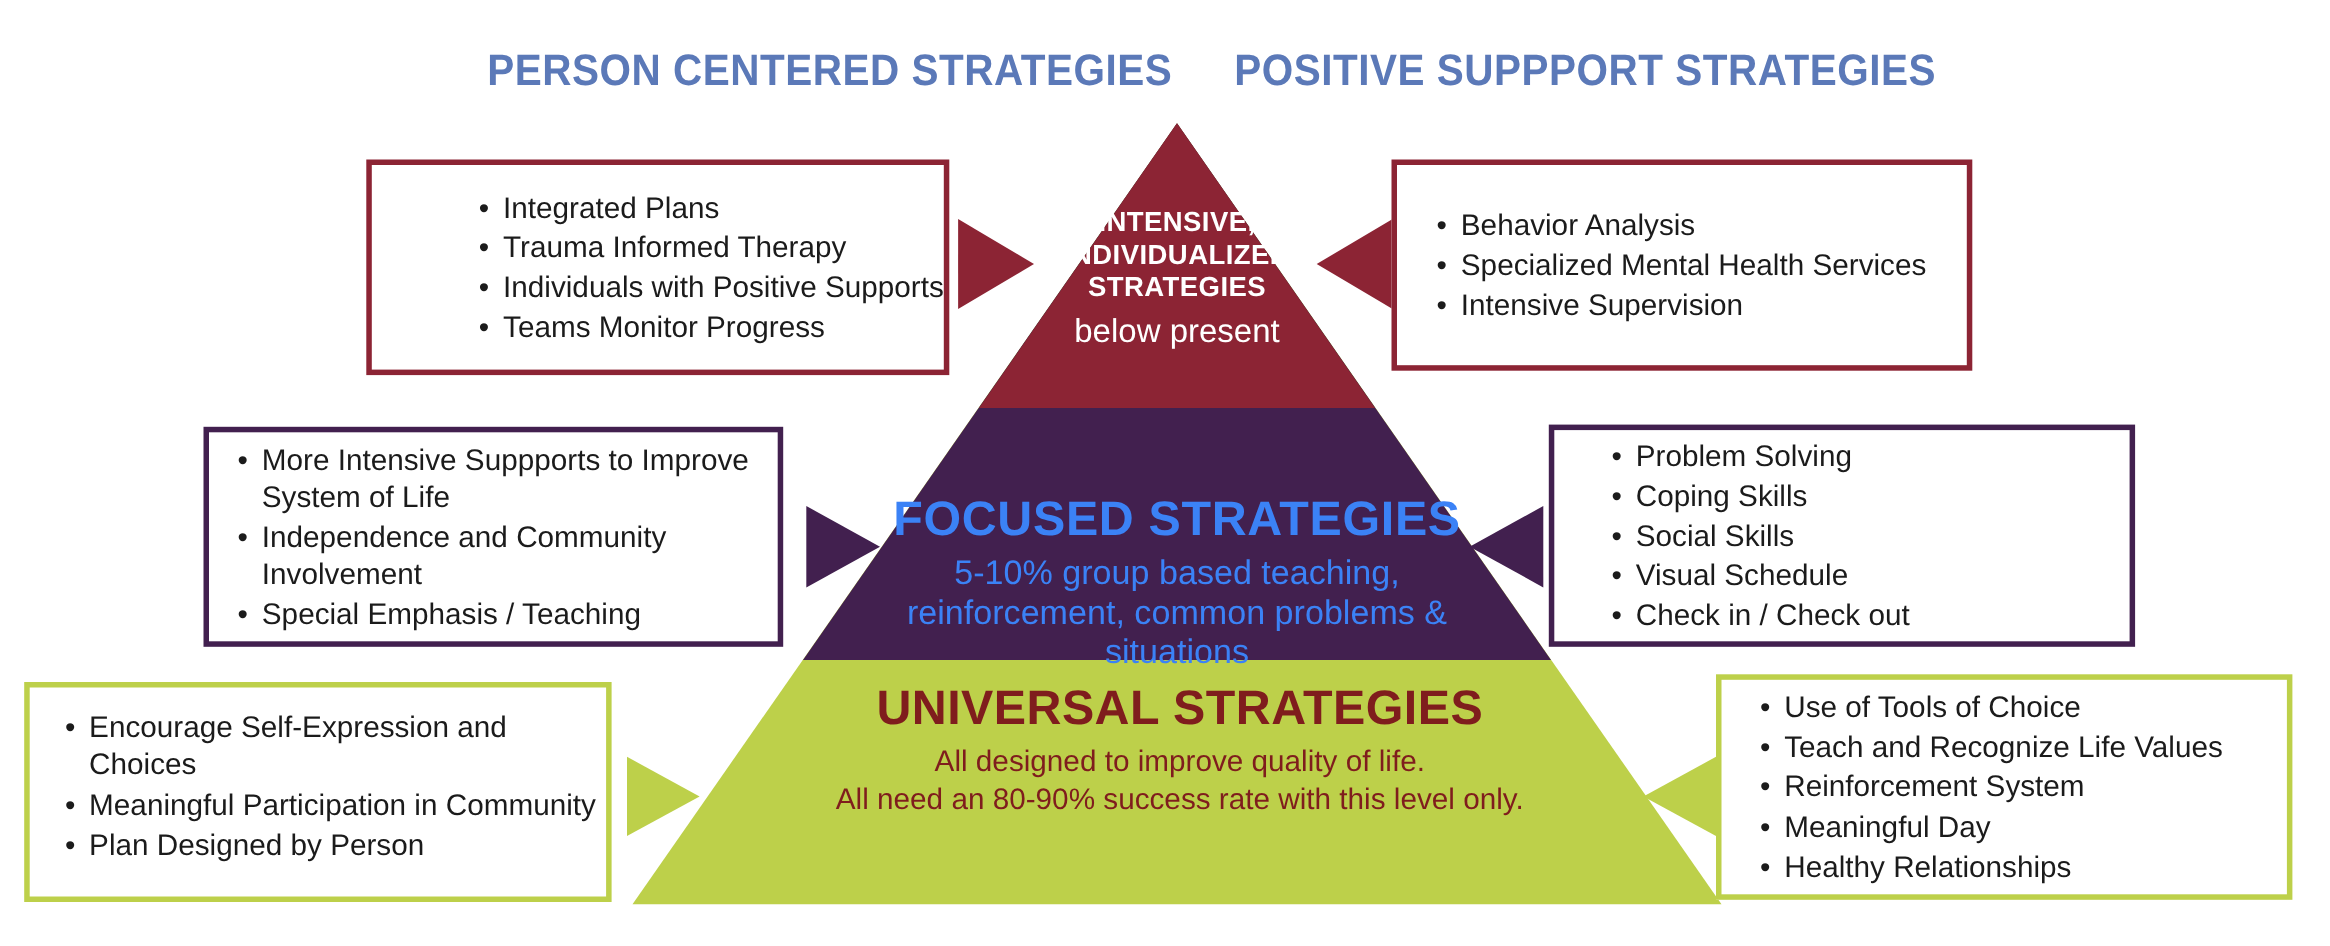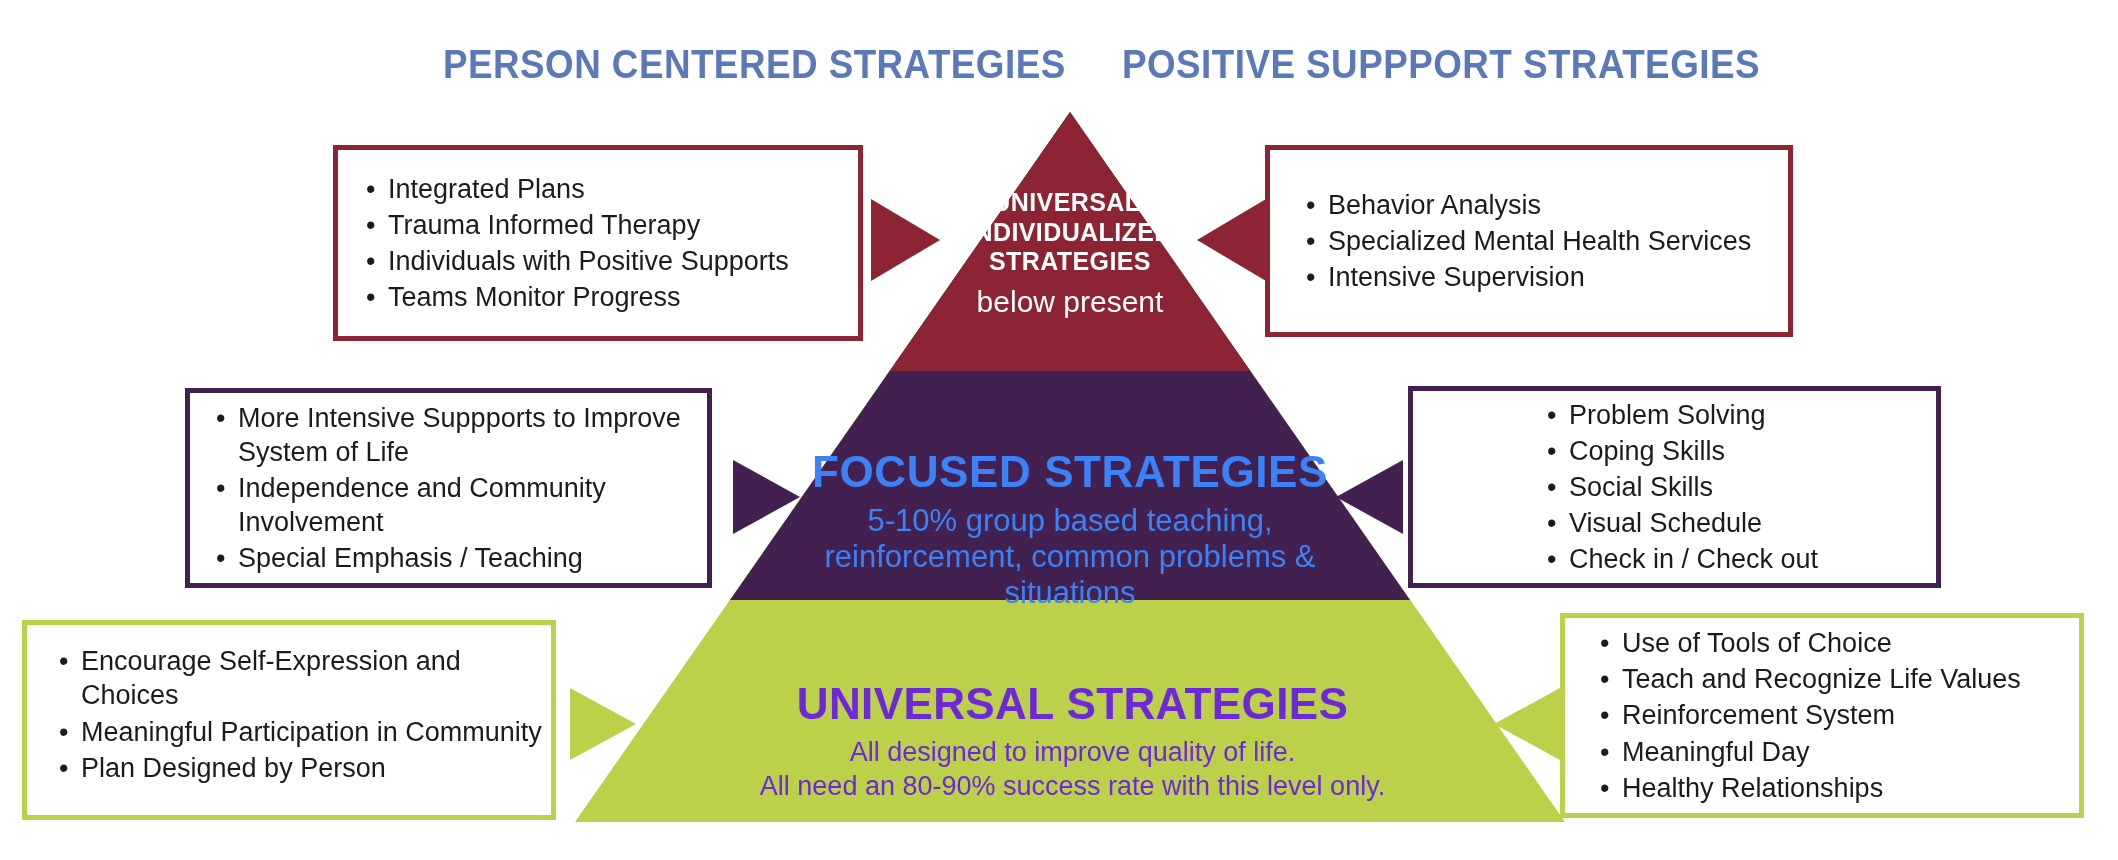--- a/index.html
+++ b/index.html
@@ -138,7 +138,7 @@
     top: 0;
   }
 
-  #box-tl { left: 333px; top: 145px;  width: 530px; height: 196px; border: 5px solid #8C2434; padding: 0 0 0 28px; }
+  #box-tl { left: 333px; top: 145px;  width: 530px; height: 196px; border: 5px solid #8C2434; padding: 0 0 0 28px; align-items: flex-end; }
   #box-tr { left: 1265px; top: 145px; width: 528px; height: 192px; border: 5px solid #8C2434; padding: 0 0 0 36px; }
   #box-ml { left: 185px; top: 388px;  width: 527px; height: 200px; border: 5px solid #42204F; padding: 0 0 0 26px; }
   #box-mr { left: 1408px; top: 386px; width: 533px; height: 202px; border: 5px solid #42204F; padding: 0 0 0 16px; align-items: center; }

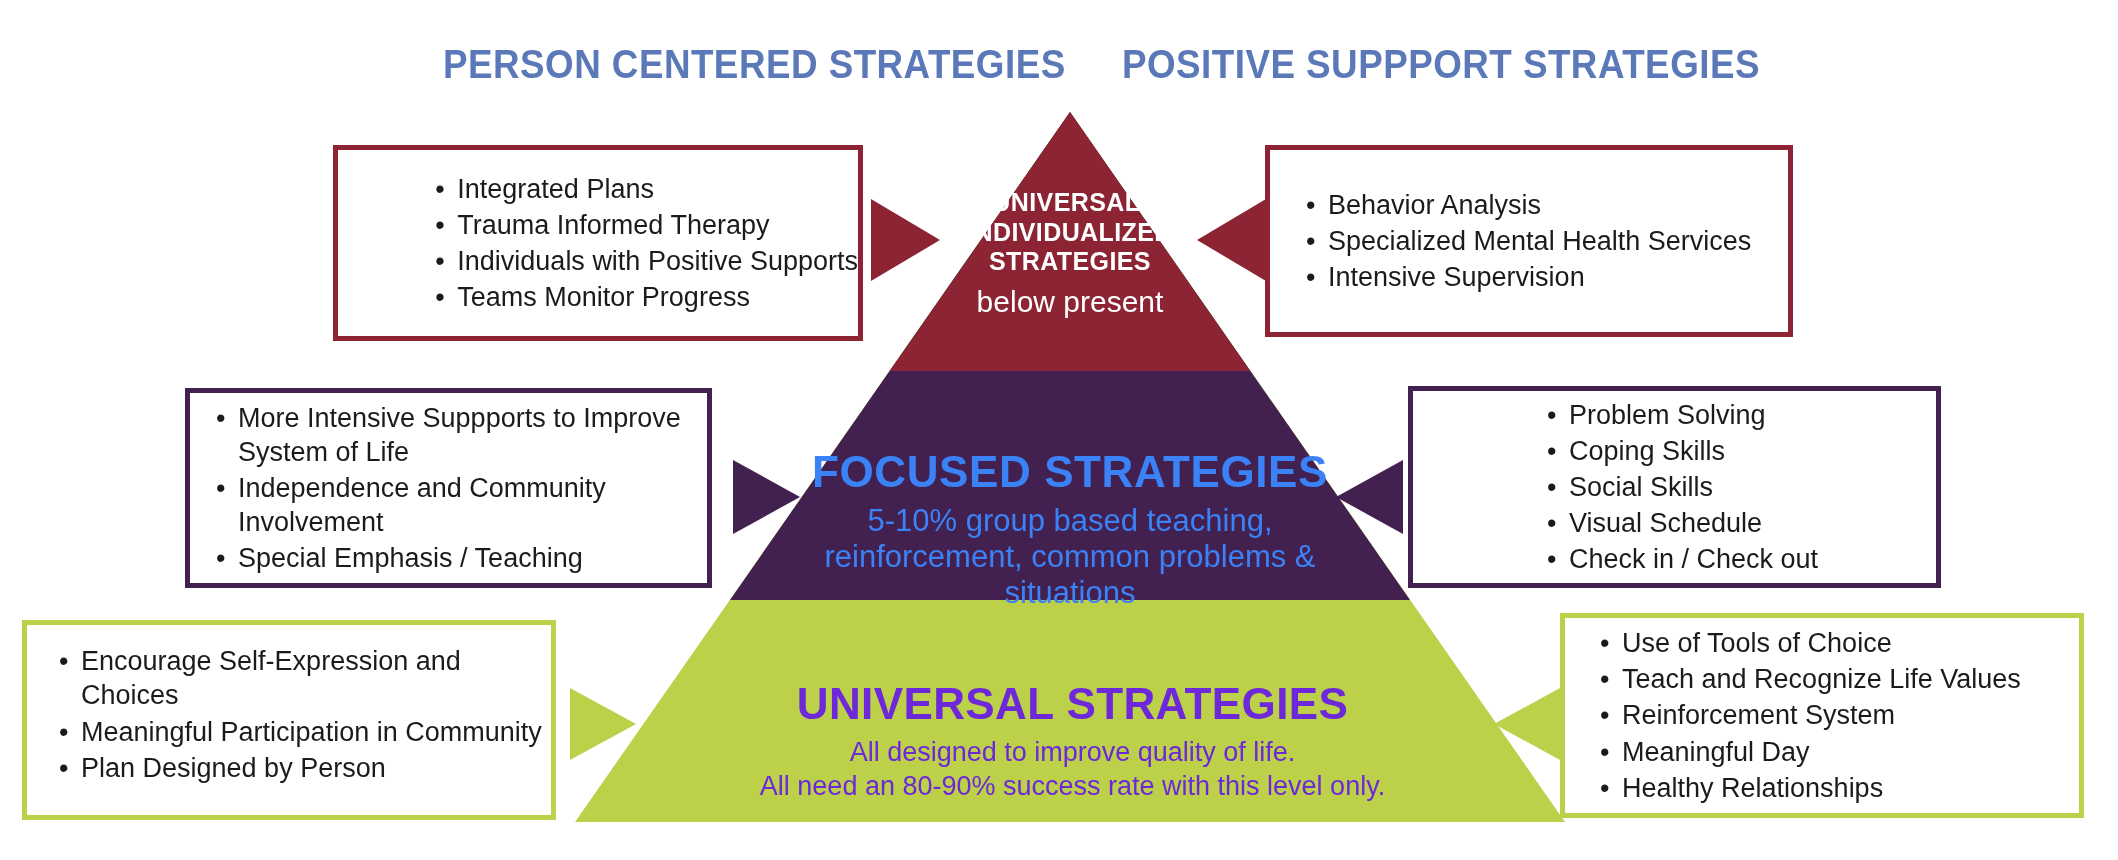--- a/index.html
+++ b/index.html
@@ -175,7 +175,7 @@
 
   <div class="tri-text" id="tier-top-text">
     <div class="tri-title">
-      <div>UNIVERSAL,</div>
+      <div>INTENSIVE,</div>
       <div>INDIVIDUALIZED</div>
       <div>STRATEGIES</div>
     </div>

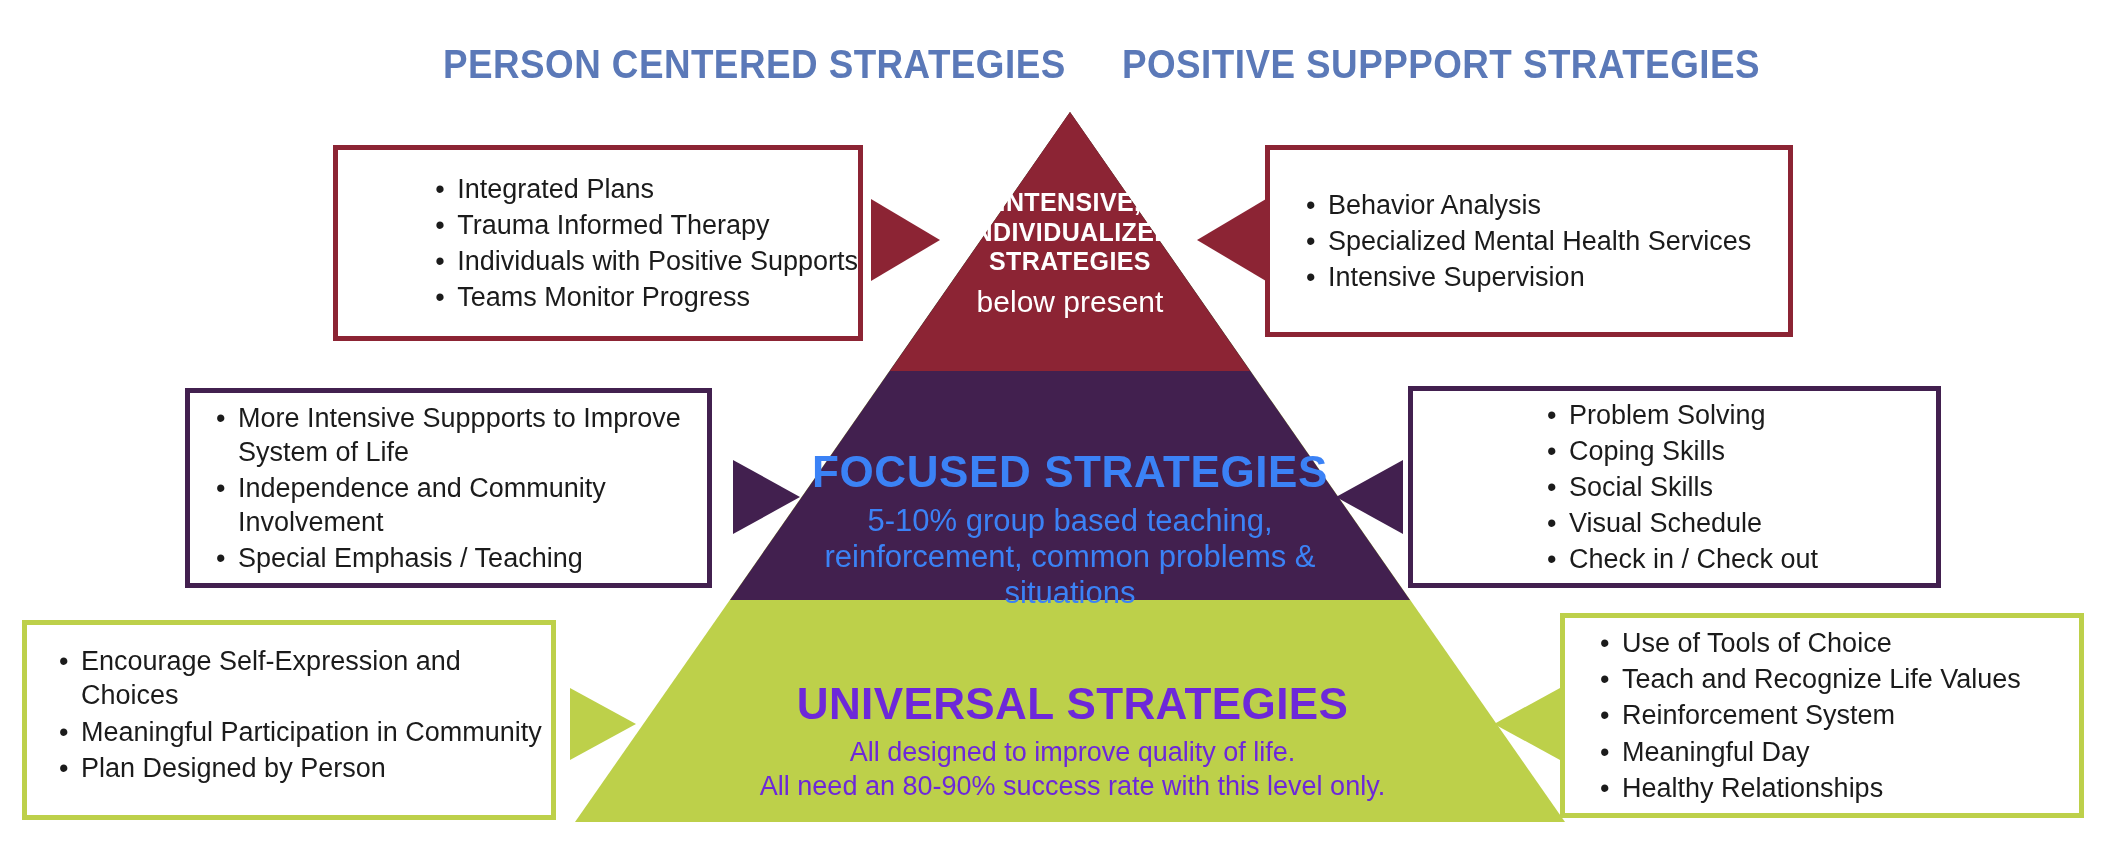--- a/index.html
+++ b/index.html
@@ -141,7 +141,7 @@
   #box-tl { left: 333px; top: 145px;  width: 530px; height: 196px; border: 5px solid #8C2434; padding: 0 0 0 28px; align-items: flex-end; }
   #box-tr { left: 1265px; top: 145px; width: 528px; height: 192px; border: 5px solid #8C2434; padding: 0 0 0 36px; }
   #box-ml { left: 185px; top: 388px;  width: 527px; height: 200px; border: 5px solid #42204F; padding: 0 0 0 26px; }
-  #box-mr { left: 1408px; top: 386px; width: 533px; height: 202px; border: 5px solid #42204F; padding: 0 0 0 16px; align-items: center; }
+  #box-mr { left: 1408px; top: 386px; width: 533px; height: 202px; border: 5px solid #42204F; padding: 0 0 0 52px; }
   #box-bl { left: 22px;  top: 620px;  width: 534px; height: 200px; border: 5px solid #BDD04A; padding: 0 0 11px 32px; }
   #box-br { left: 1560px; top: 613px; width: 524px; height: 205px; border: 5px solid #BDD04A; padding: 0 0 0 35px; }
 

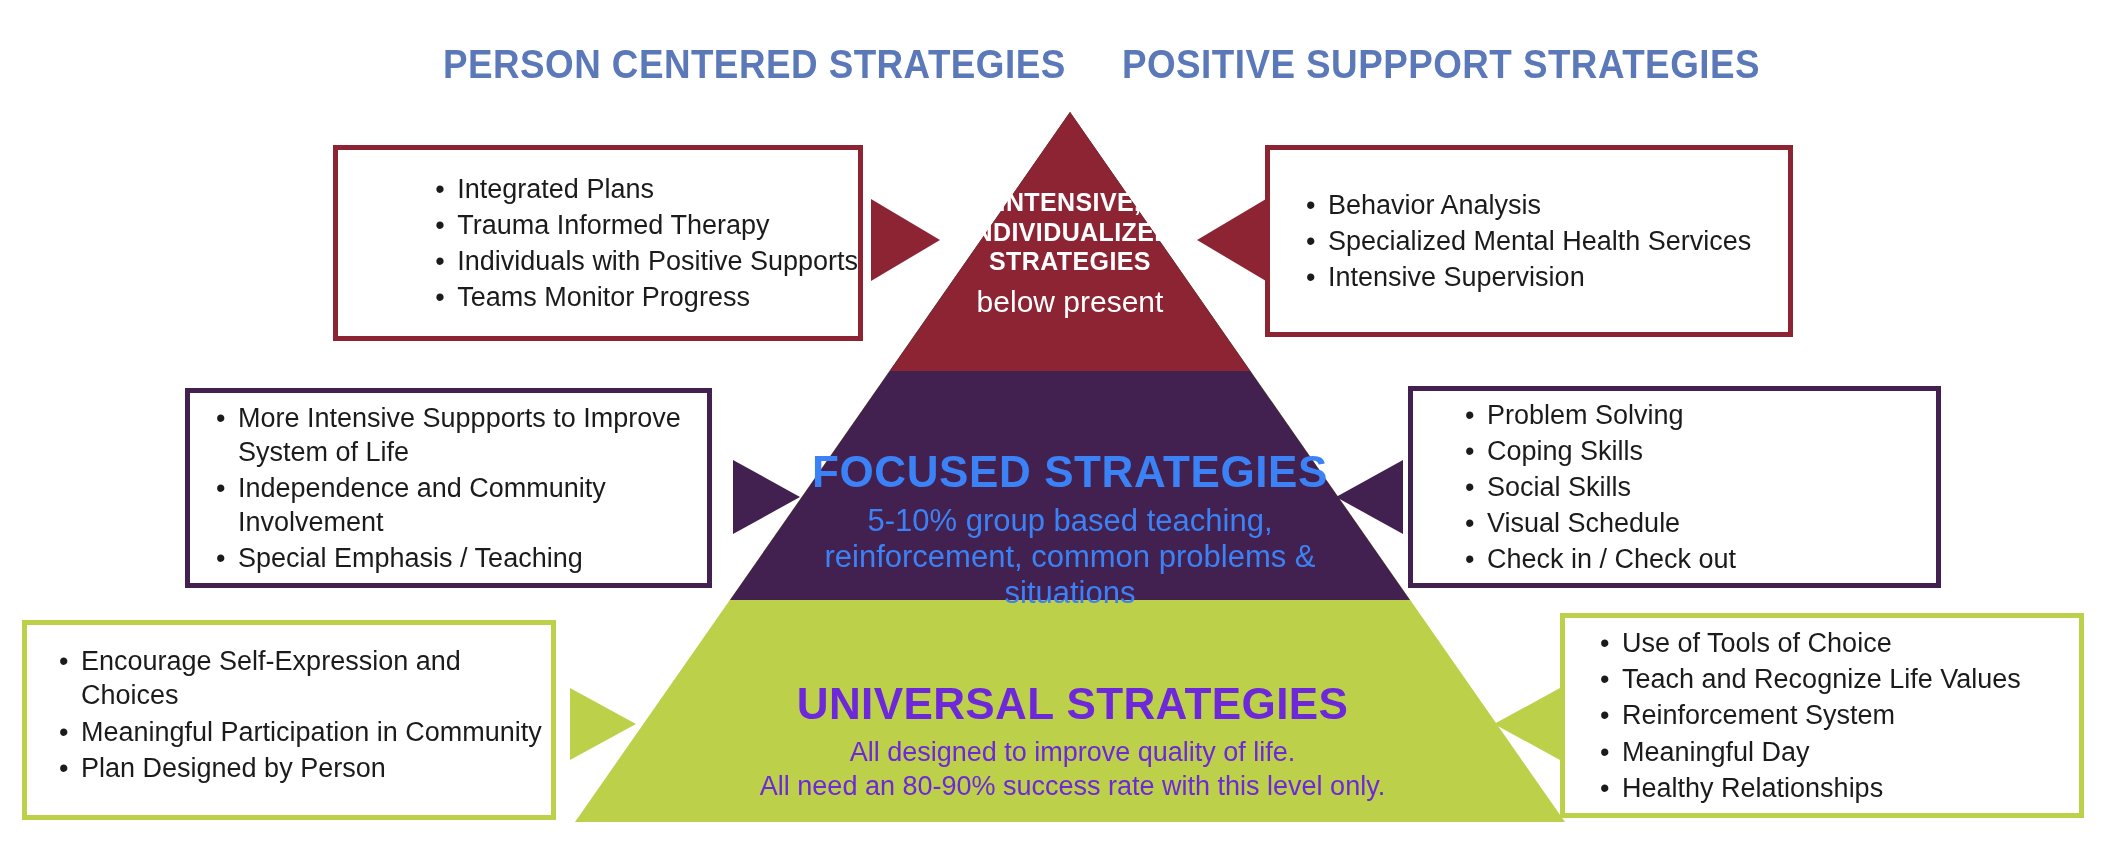--- a/index.html
+++ b/index.html
@@ -95,9 +95,9 @@
   
   #tier-bot-text {
     left: 700px;
-    top: 680px;
+    top: 620px;
     width: 745px;
-    color: #6d28d9;
+    color: #7f1d1d;
   }
   #tier-bot-text .tri-title {
     font-size: 44px;

